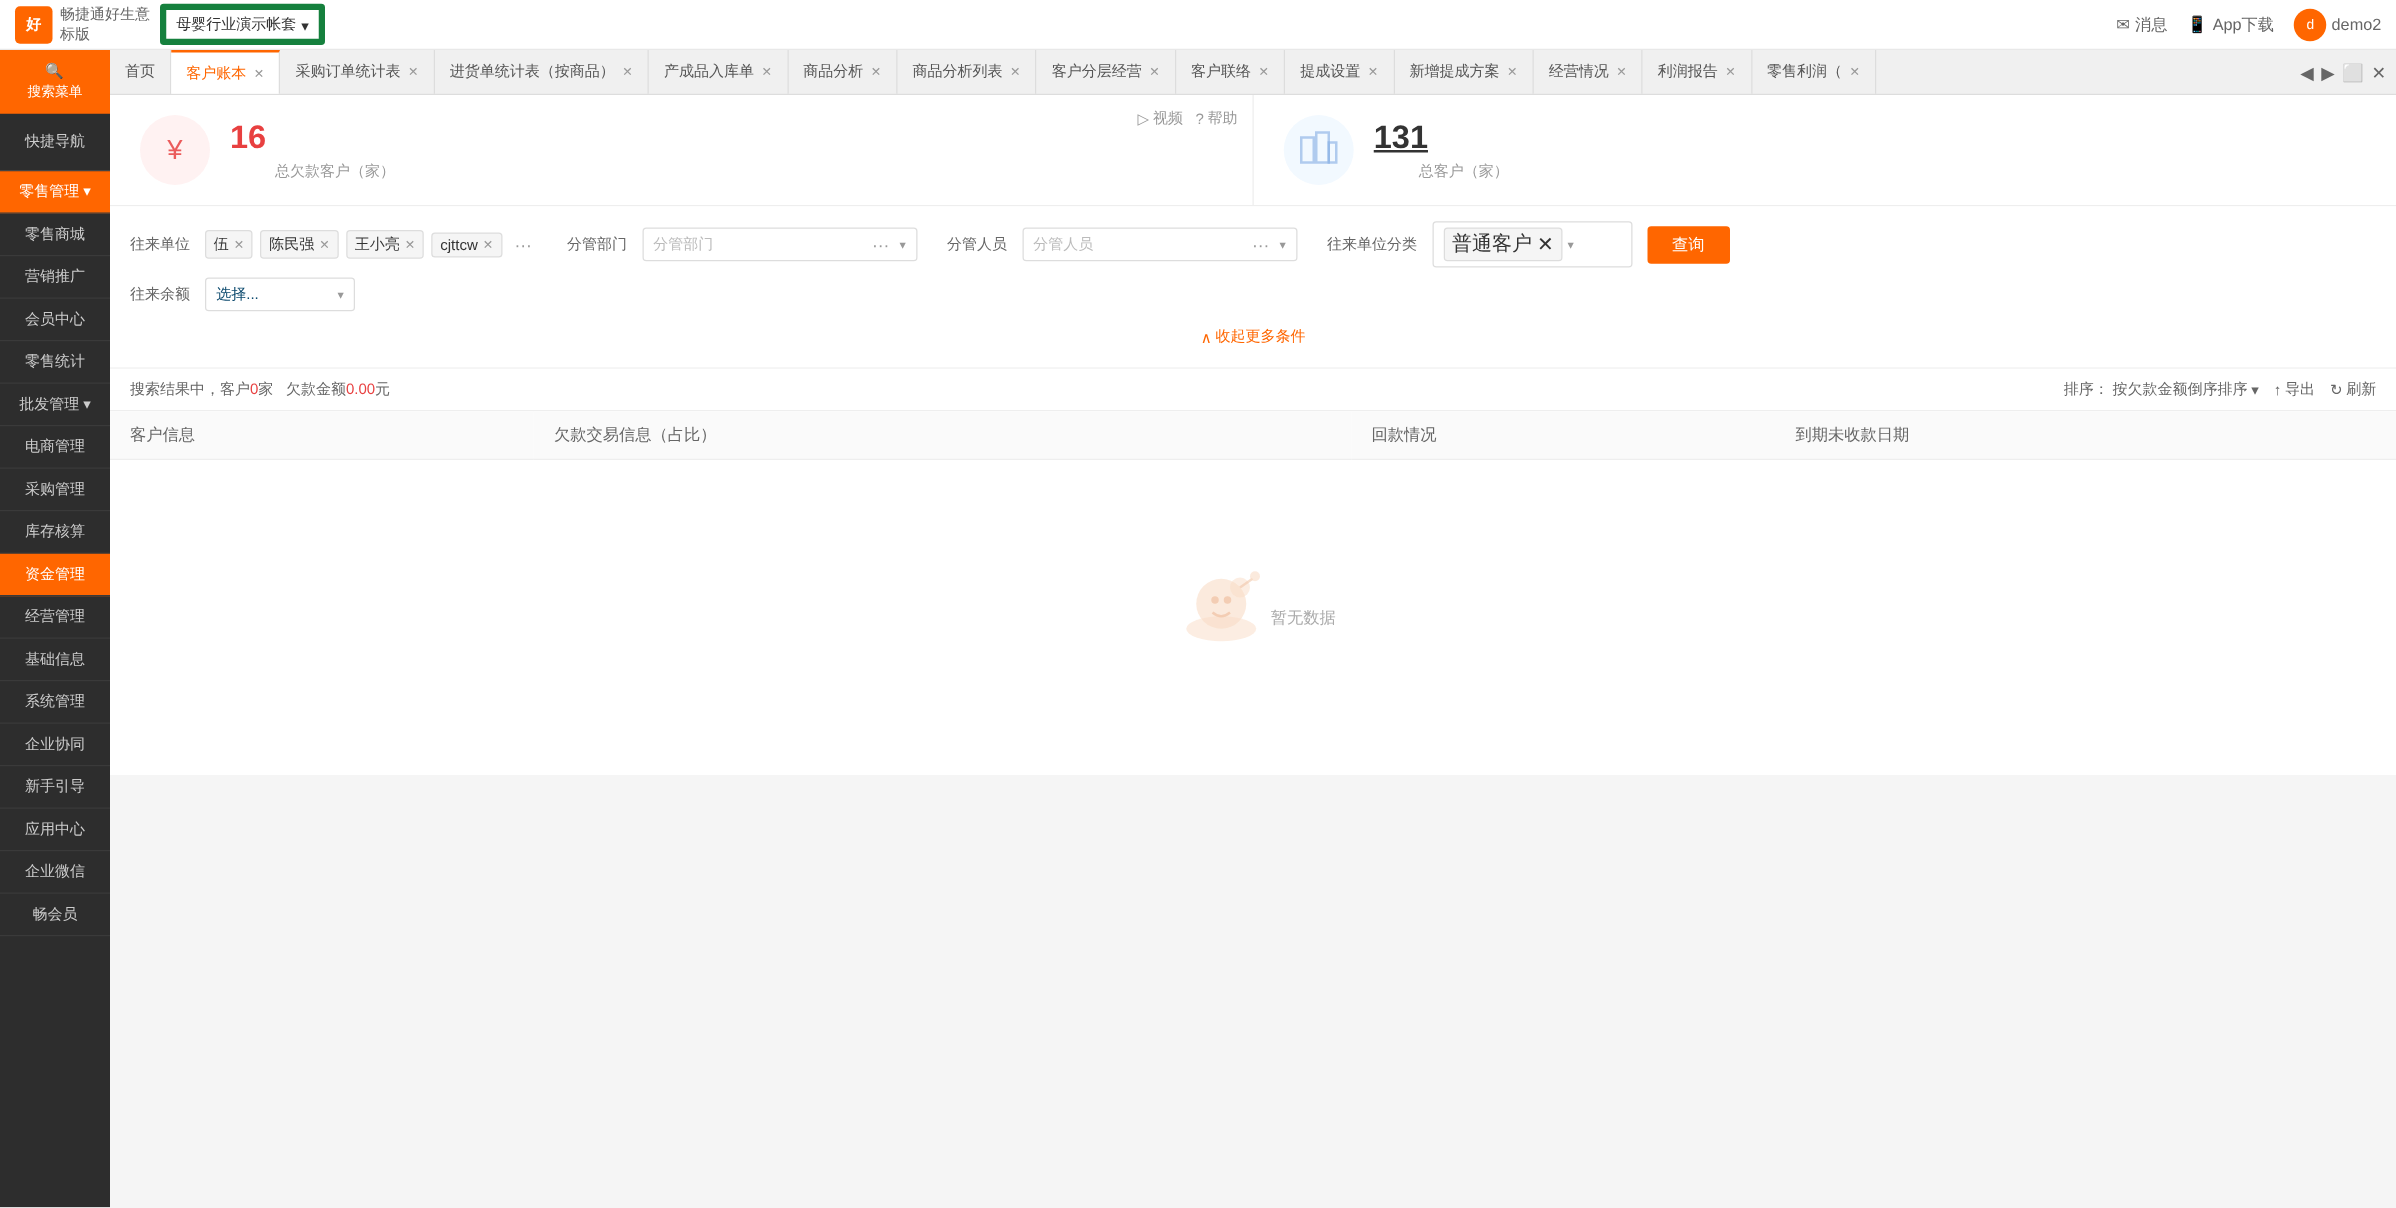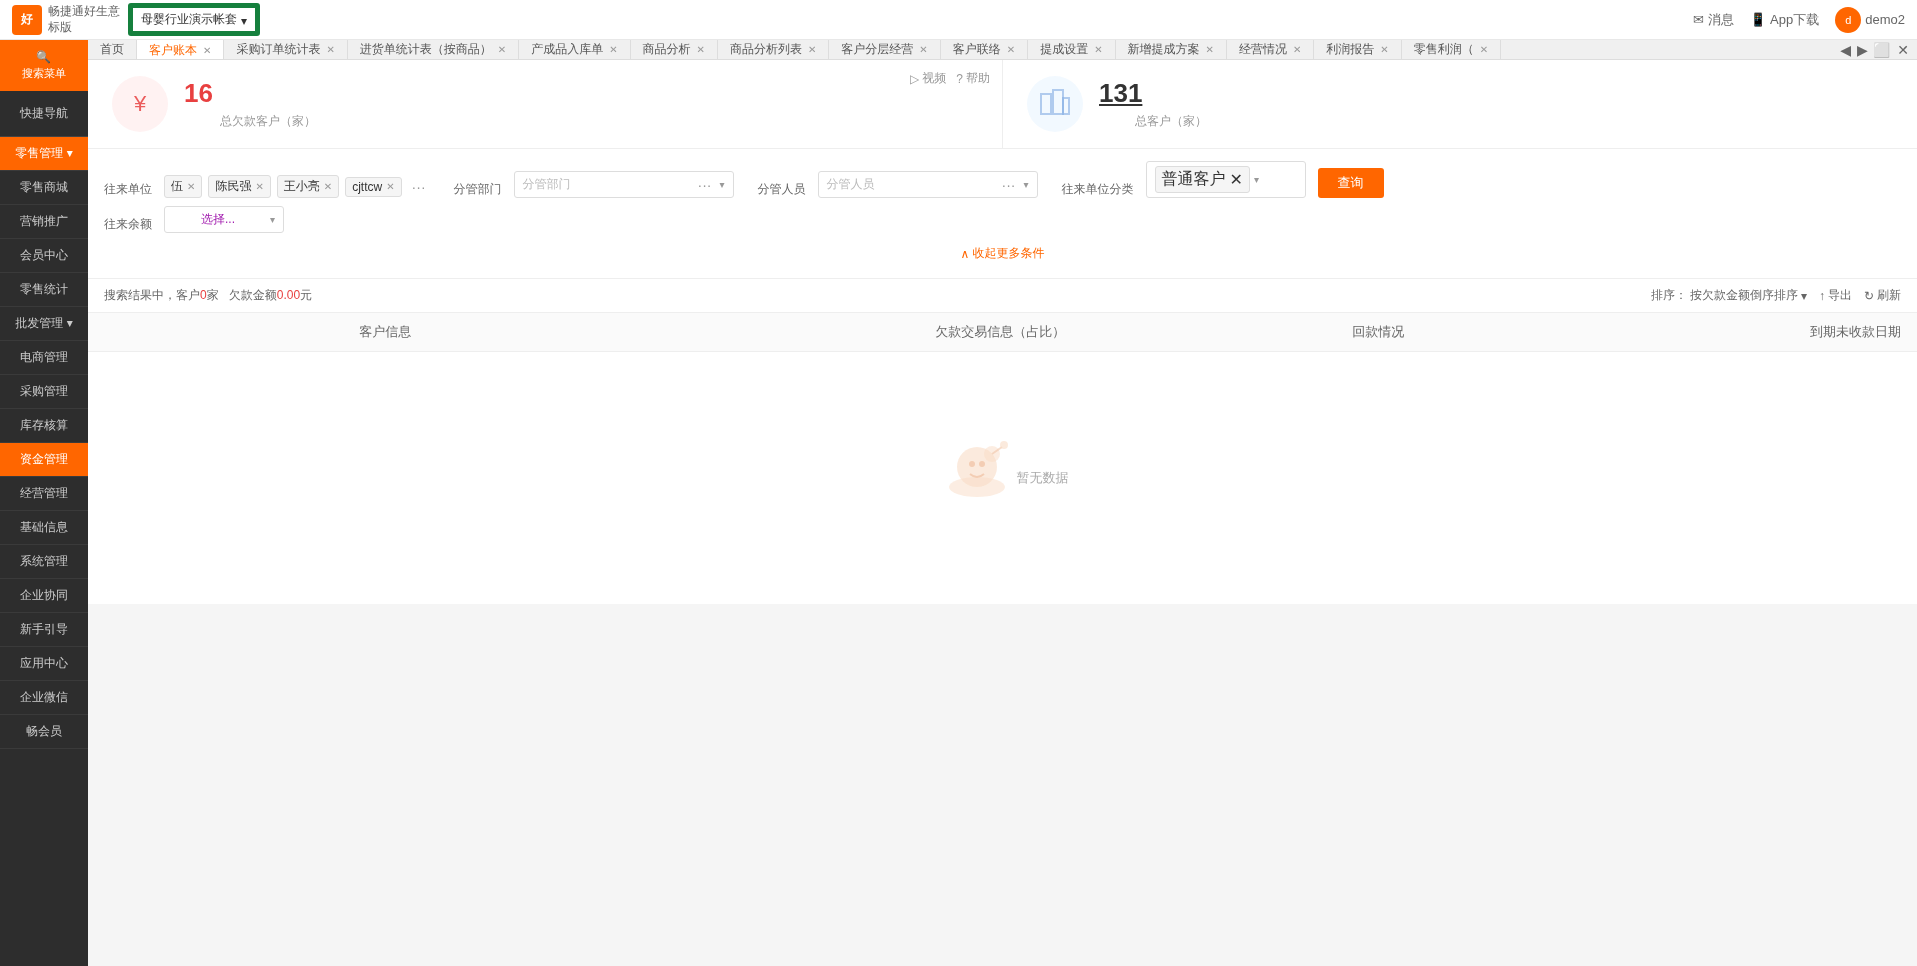--- a/index.html
+++ b/index.html
@@ -31,7 +31,7 @@
     .content-area { flex: 1; display: flex; flex-direction: column; overflow: hidden; }
 
     
-    .tab-bar { height: 20px; background: #f0f0f0; display: flex; align-items: center; border-bottom: 1px solid #ddd; flex-shrink: 0; overflow: hidden; }
+    .tab-bar { height: 36px; background: #f0f0f0; display: flex; align-items: center; border-bottom: 1px solid #ddd; flex-shrink: 0; overflow: hidden; }
     .tab-item { display: flex; align-items: center; gap: 4px; padding: 0 12px; height: 36px; font-size: 12px; color: #555; cursor: pointer; border-right: 1px solid #ddd; white-space: nowrap; flex-shrink: 0; }
     .tab-item.active { background: #fff; color: #ff6600; border-top: 2px solid #ff6600; }
     .tab-item .close-x { color: #999; font-size: 10px; margin-left: 2px; }

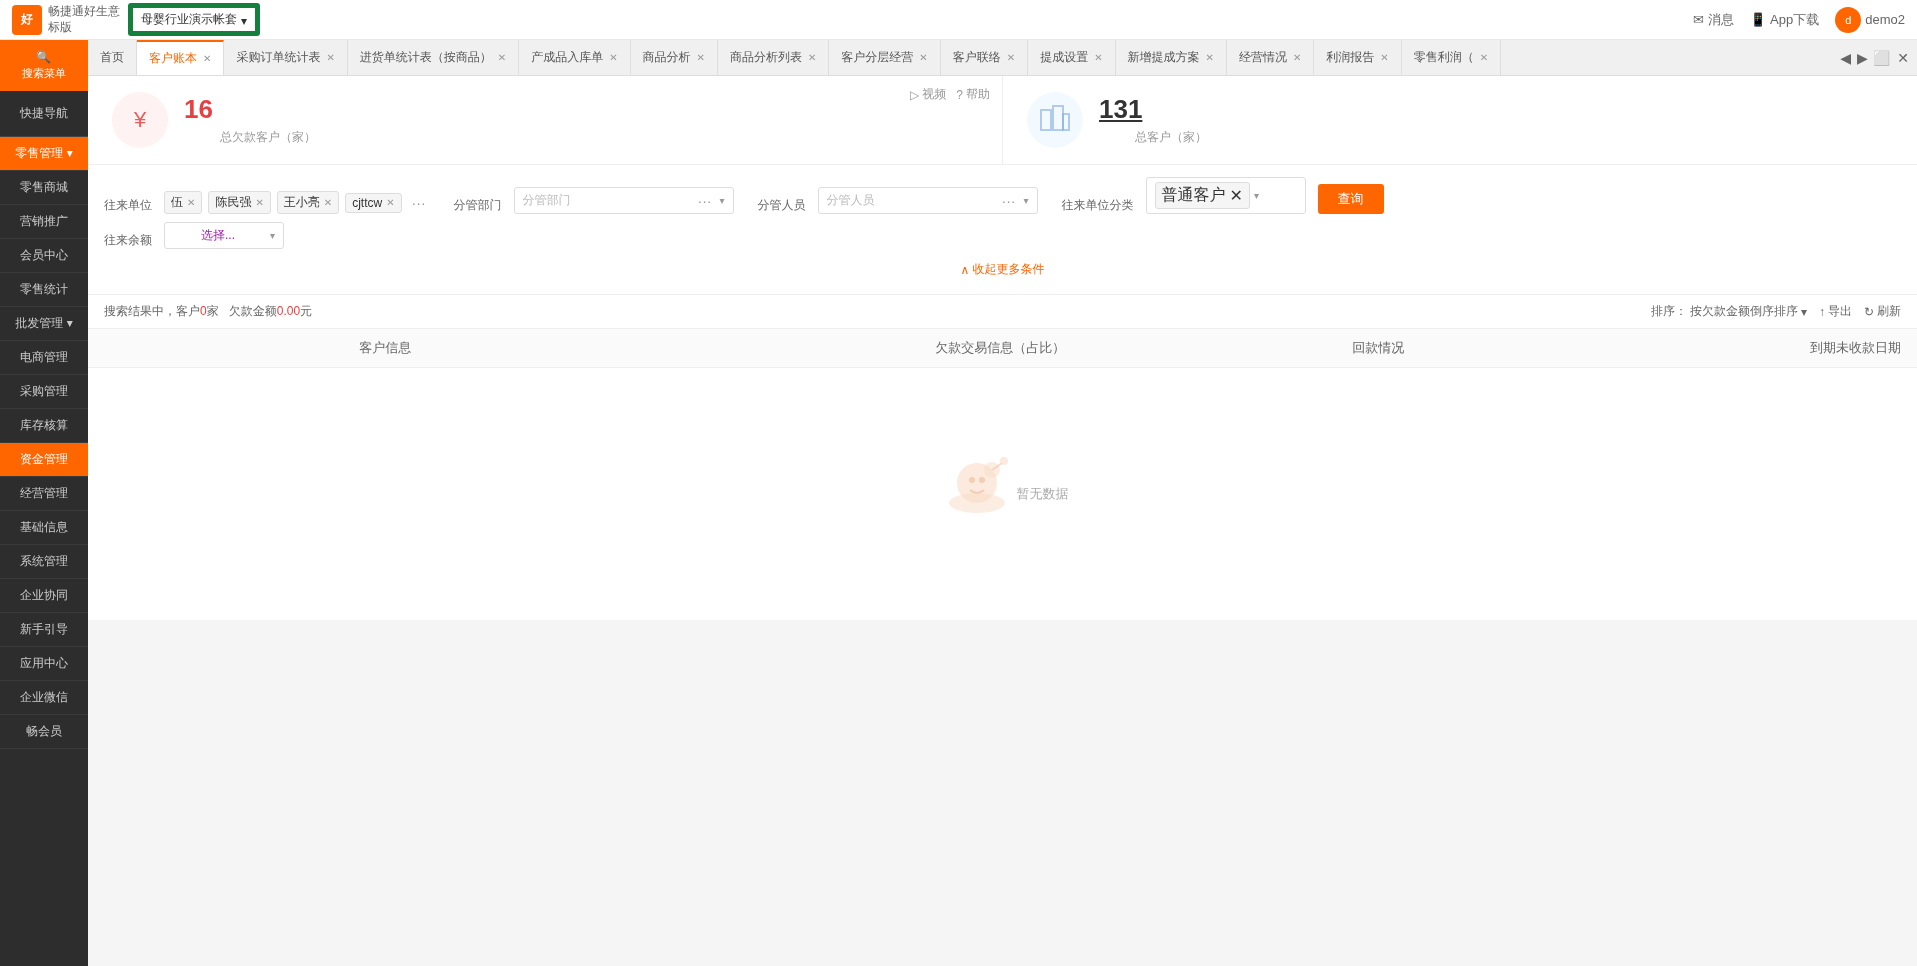--- a/index.html
+++ b/index.html
@@ -60,7 +60,7 @@
 
     
     .filter-area { background: #fff; padding: 12px 16px; border-bottom: 1px solid #eee; }
-    .filter-row { display: flex; align-items: flex-end; gap: 12px; margin-bottom: 8px; flex-wrap: wrap; }
+    .filter-row { display: flex; align-items: center; gap: 12px; margin-bottom: 8px; flex-wrap: wrap; }
     .filter-label { font-size: 12px; color: #666; white-space: nowrap; }
     .filter-tags { display: flex; align-items: center; gap: 6px; flex-wrap: wrap; }
     .filter-tag { display: flex; align-items: center; gap: 4px; background: #f5f5f5; border: 1px solid #ddd; border-radius: 3px; padding: 2px 6px; font-size: 12px; color: #333; }

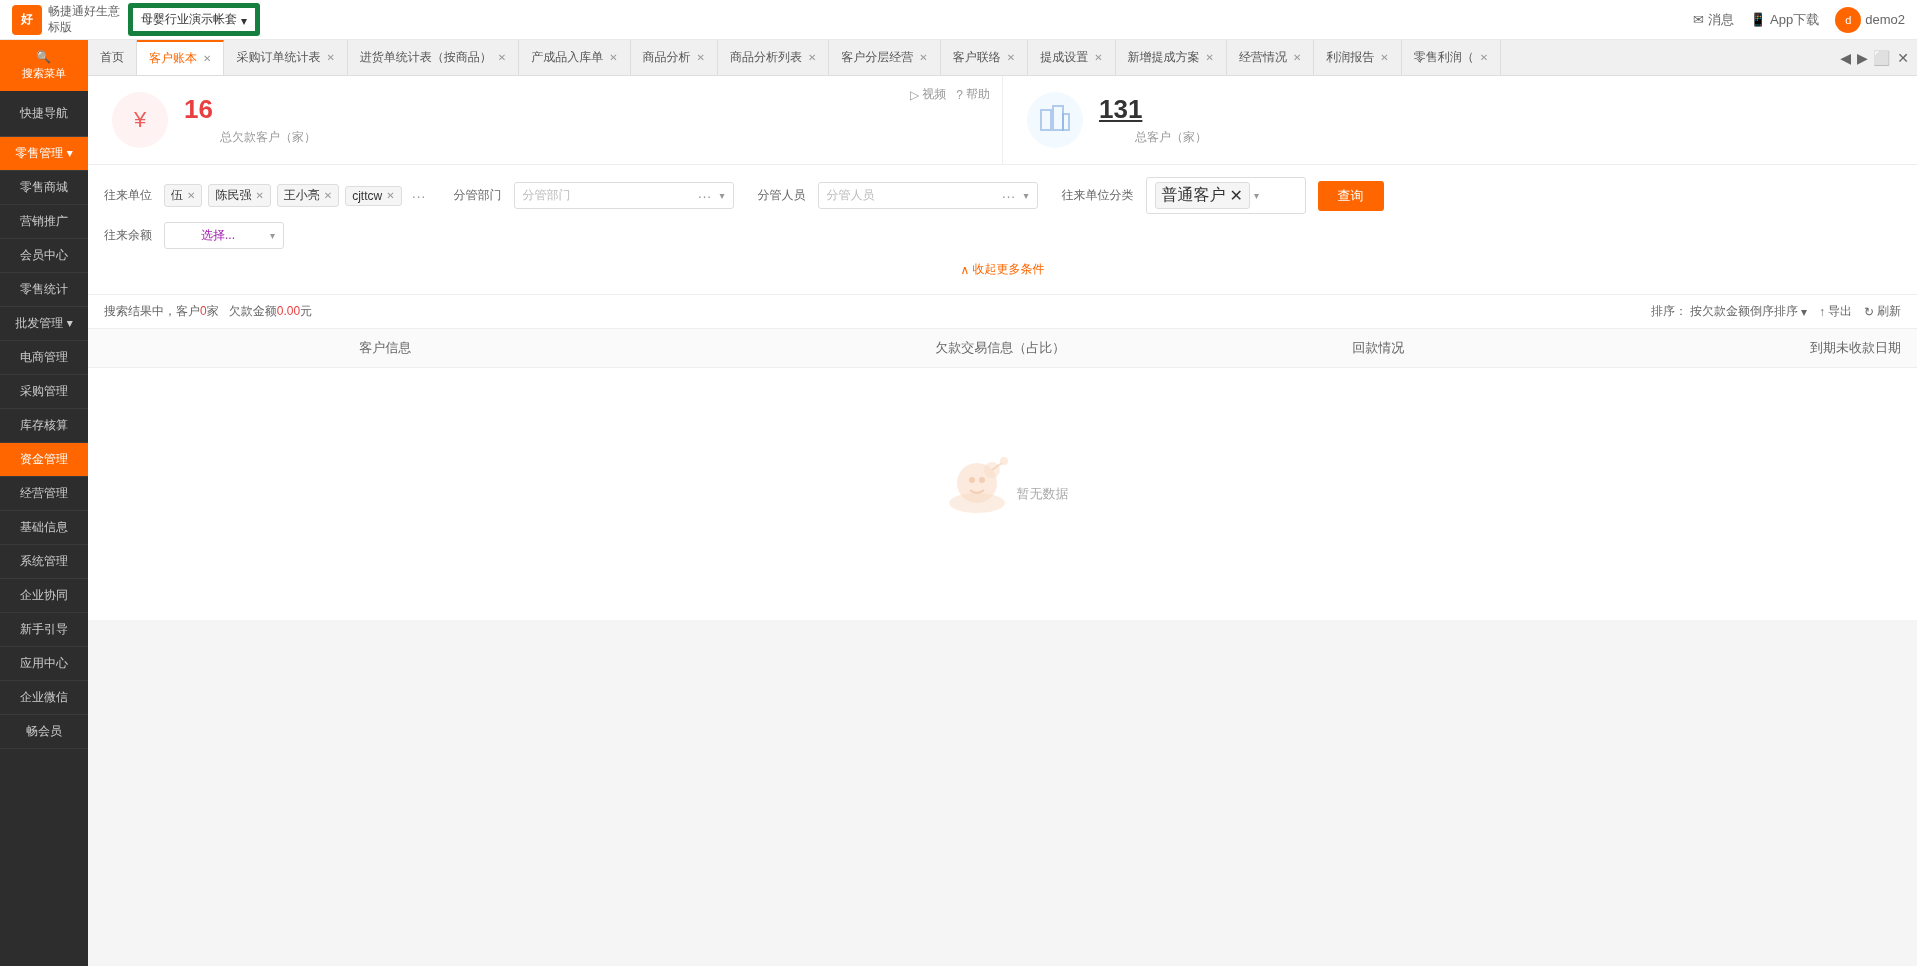--- a/index.html
+++ b/index.html
@@ -291,7 +291,7 @@
         <div class="filter-row">
           <span class="filter-label">往来余额</span>
           <div class="filter-select" style="min-width:120px;">
-            <span style="color:#a21caf;flex:1;margin-left:28px;">选择...</span>
+            <span style="color:#0c4a6e;flex:1;">选择...</span>
             <span class="chevron">▾</span>
           </div>
         </div>

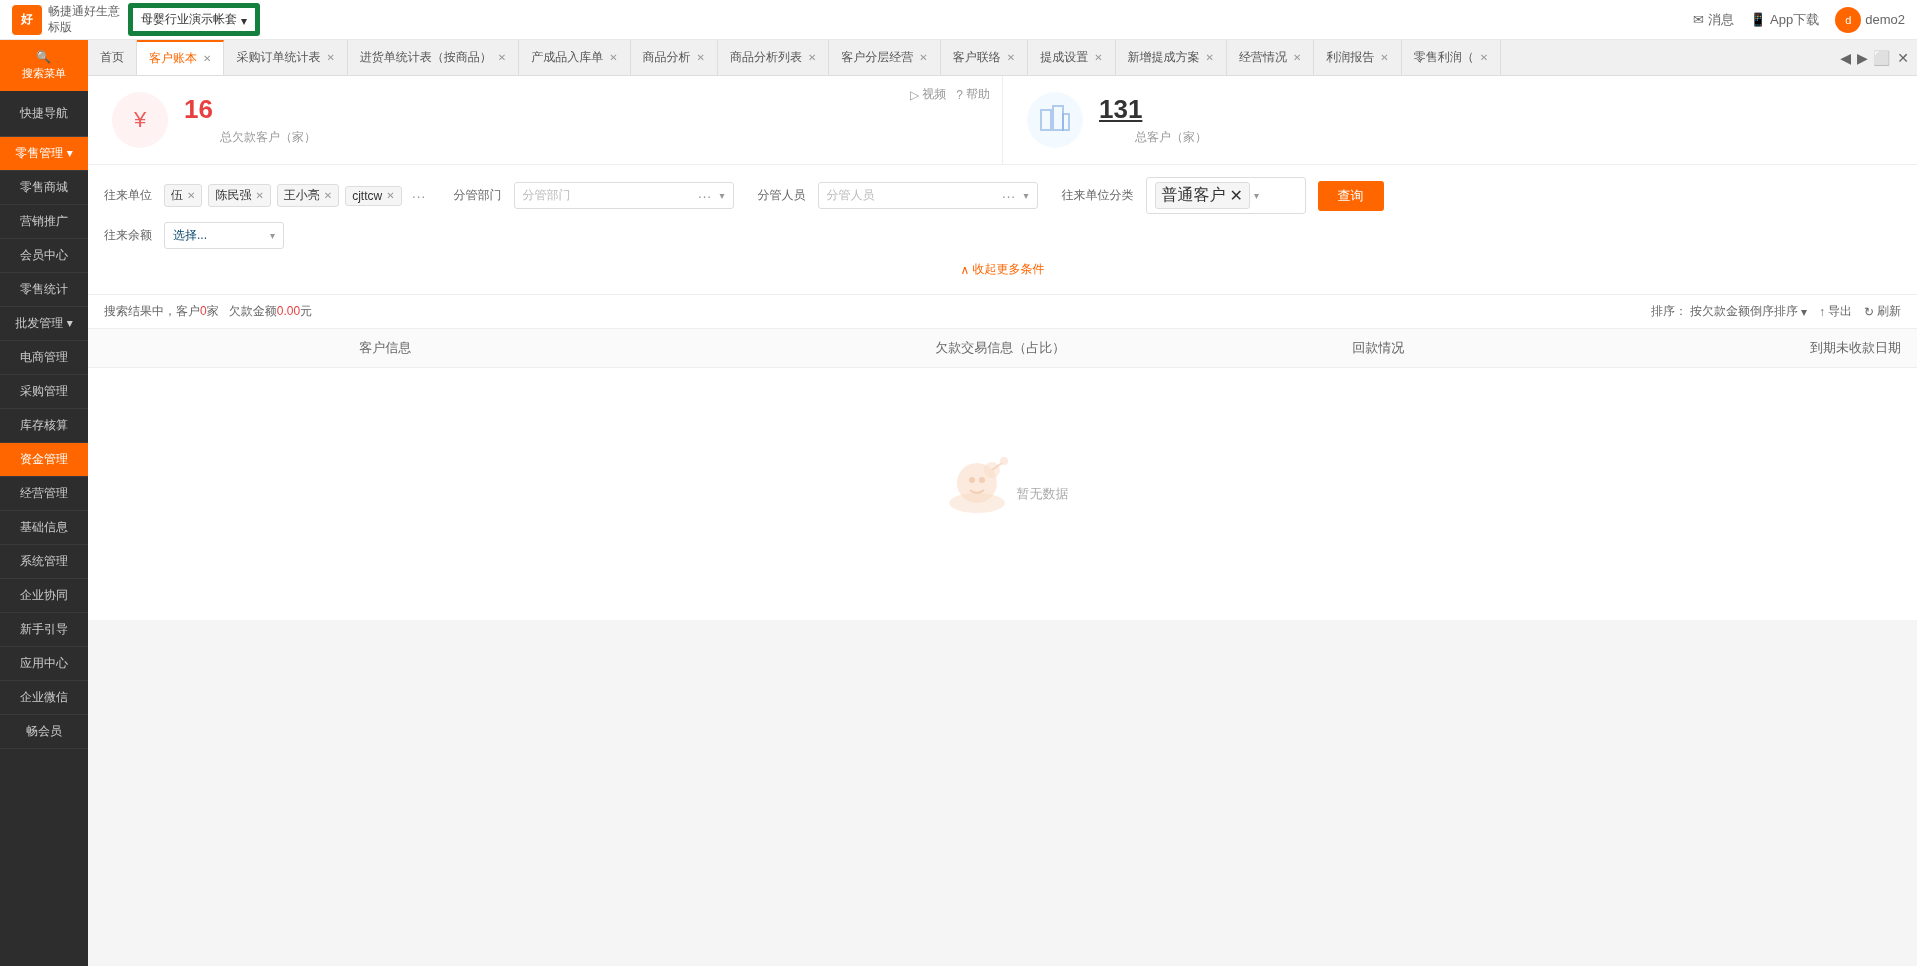--- a/index.html
+++ b/index.html
@@ -82,7 +82,7 @@
 
     
     .data-table { width: 100%; border-collapse: collapse; background: #fff; }
-    .data-table th { background: #fafafa; padding: 10px 16px; text-align: right; font-size: 13px; color: #666; border-bottom: 1px solid #eee; font-weight: normal; }
+    .data-table th { background: #fafafa; padding: 10px 16px; text-align: left; font-size: 13px; color: #666; border-bottom: 1px solid #eee; font-weight: normal; }
     .data-table td { padding: 10px 16px; border-bottom: 1px solid #eee; font-size: 13px; color: #333; }
 
     

